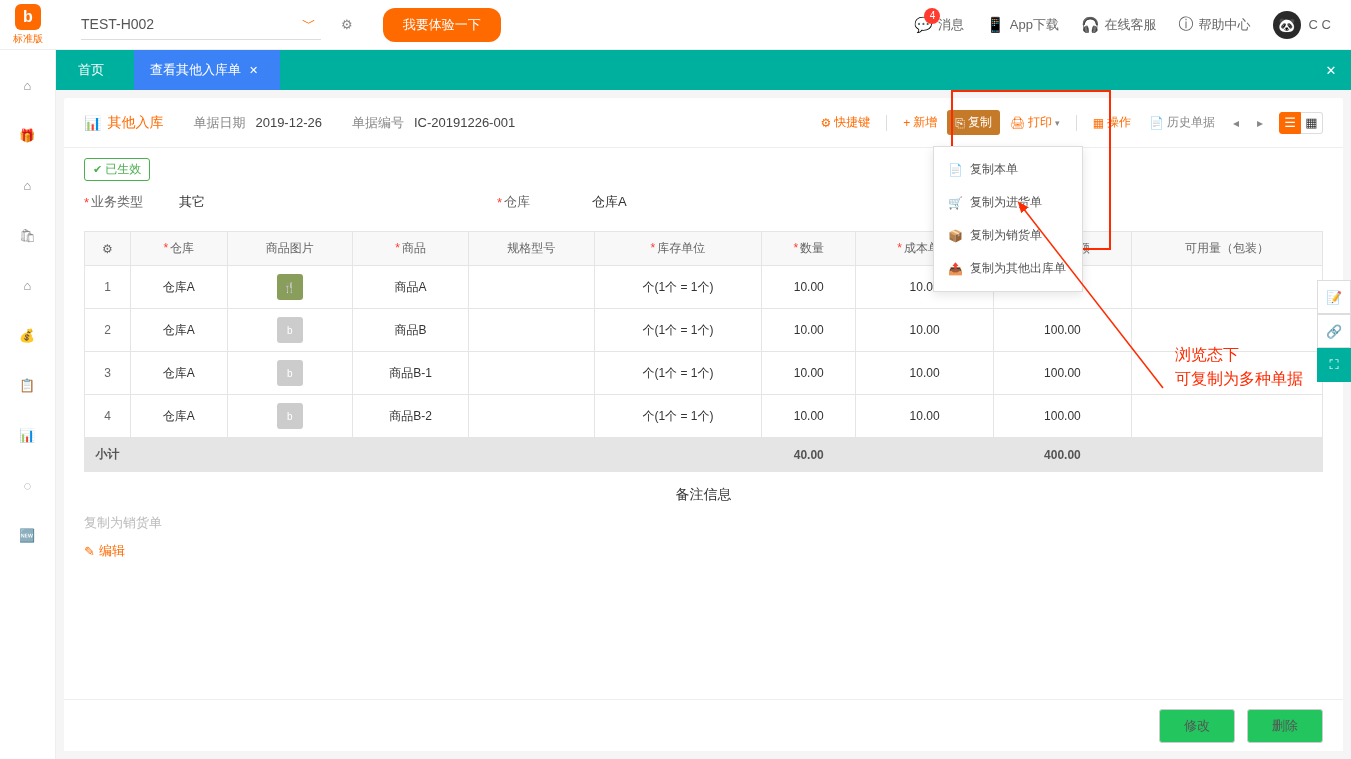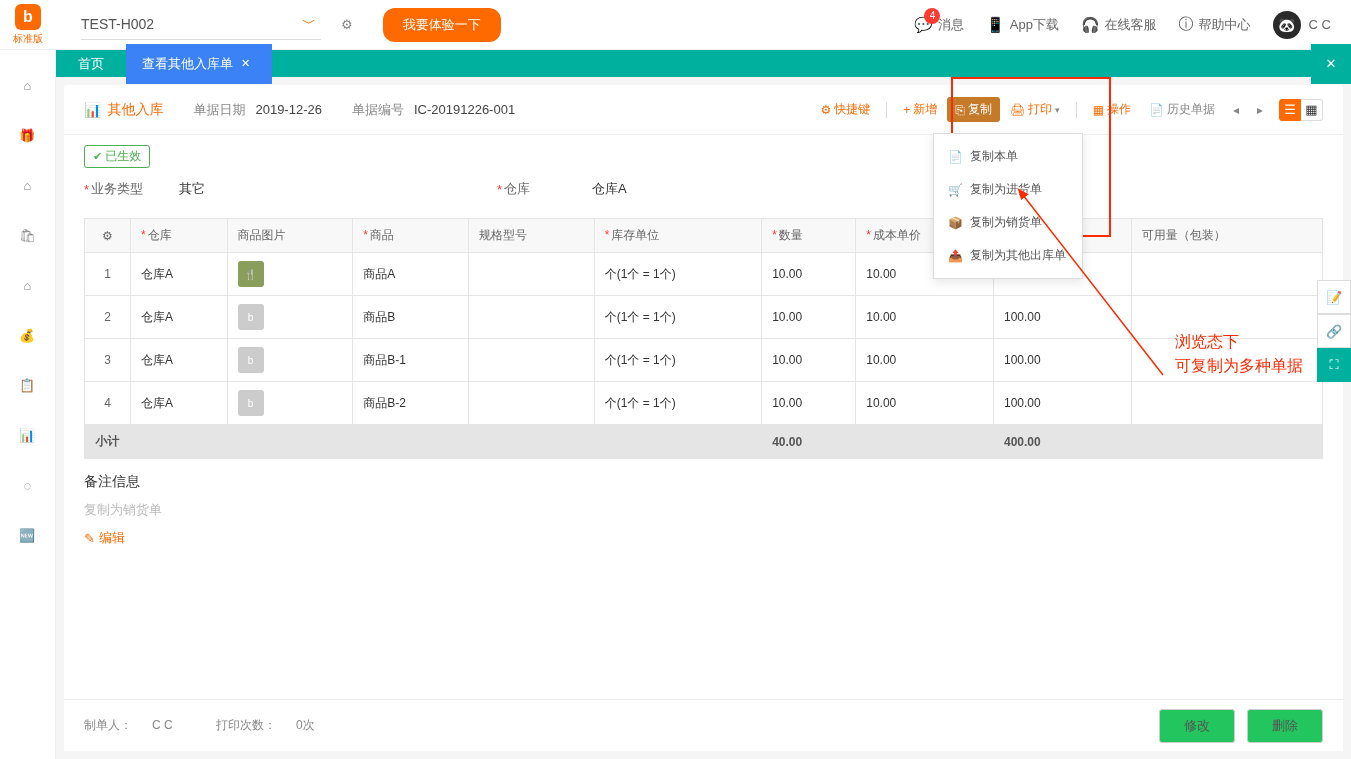--- a/index.html
+++ b/index.html
@@ -22,7 +22,7 @@
 .sidebar { width: 56px; background: #fff; border-right: 1px solid #eee; display: flex; flex-direction: column; align-items: center; padding-top: 10px; }
 .sidebar-item { width: 24px; height: 24px; margin: 13px 0; color: #888; cursor: pointer; display:flex; align-items:center; justify-content:center; }
 .content { flex: 1; display: flex; flex-direction: column; background: #f5f5f5; position: relative; }
-.tabs { background: #00b09f; height: 27px; display: flex; align-items: center; }
+.tabs { background: #00b09f; height: 40px; display: flex; align-items: center; gap: 8px; }
 .tab { height: 40px; padding: 0 22px; display: flex; align-items: center; color: #fff; cursor: pointer; font-size: 13px; }
 .tab.active { background: #3b82f6; padding-left: 16px; }
 .tab .close { margin-left: 8px; font-size: 11px; }

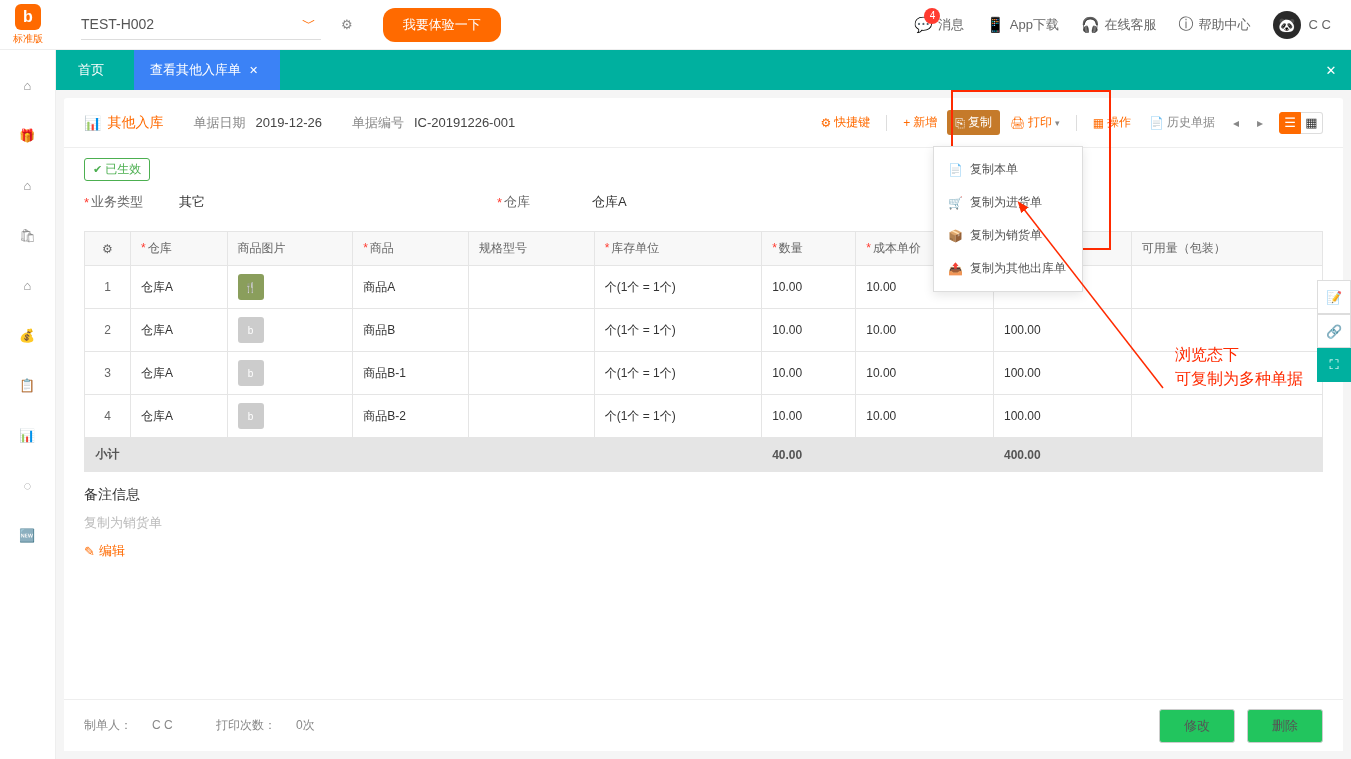--- a/index.html
+++ b/index.html
@@ -59,7 +59,7 @@
 .form-field .fval { color: #333; margin-left: 18px; }
 .table-wrap { padding: 0 20px; }
 table { width: 100%; border-collapse: collapse; }
-th, td { border: 1px solid #e5e5e5; padding: 8px 10px; font-size: 12px; text-align: left; }
+th, td { border: 1px solid #e5e5e5; padding: 8px 10px; font-size: 12px; text-align: center; }
 th { background: #f8f8f8; font-weight: normal; color: #666; }
 th .req { color: #ff3b30; margin-right: 2px; }
 td.num { text-align: center; color: #666; width: 46px; }

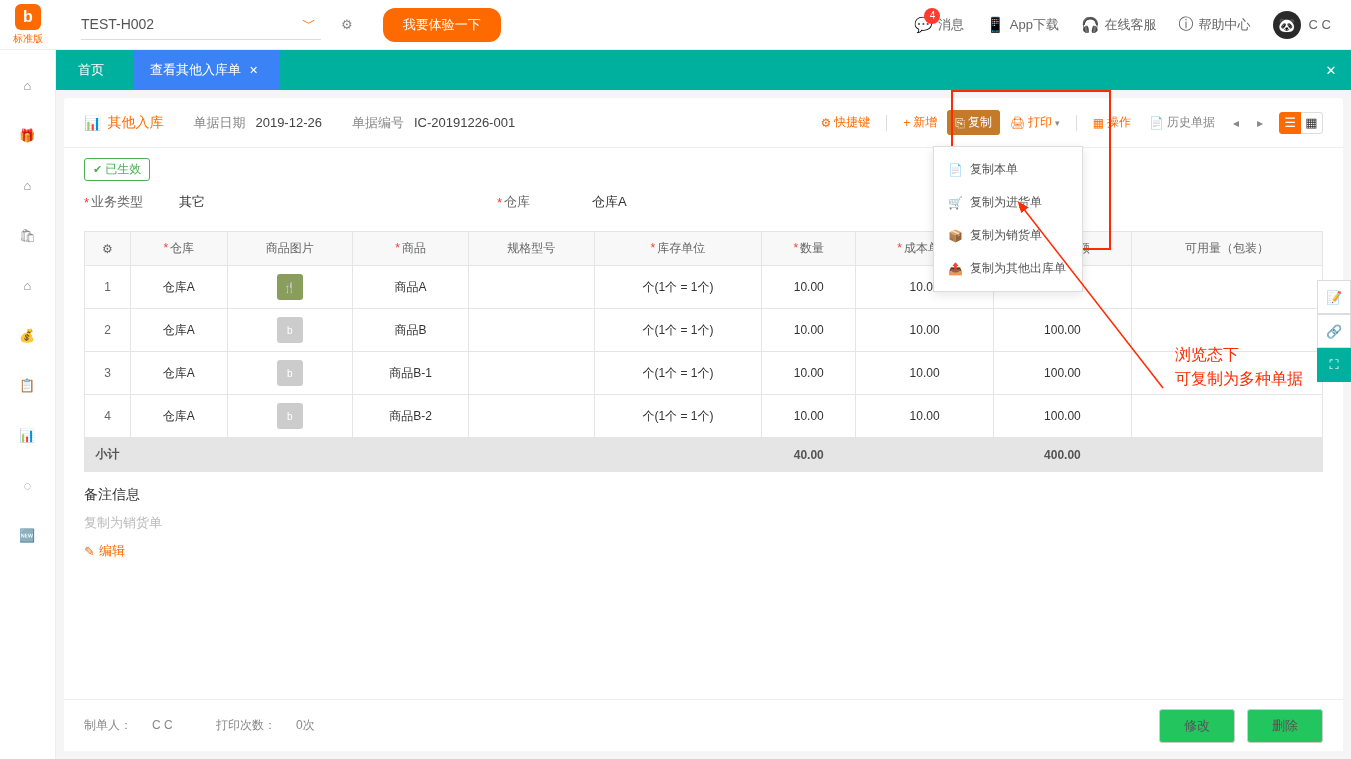--- a/index.html
+++ b/index.html
@@ -67,7 +67,7 @@
 .prod-img.gray { background: #ccc; }
 tr.subtotal td { background: #e5e5e5; font-weight: bold; color: #555; }
 .remark-section { padding: 14px 20px; color: #555; }
-.remark-title { font-size: 14px; margin-bottom: 10px; color: #333; }
+.remark-title { font-size: 14px; margin-bottom: 10px; color: #333; text-align: center; }
 .remark-empty { color: #bbb; font-size: 13px; margin-bottom: 10px; }
 .edit-link { color: #ff6a00; cursor: pointer; display: flex; align-items: center; font-size: 13px; }
 .edit-link .eic { margin-right: 4px; }

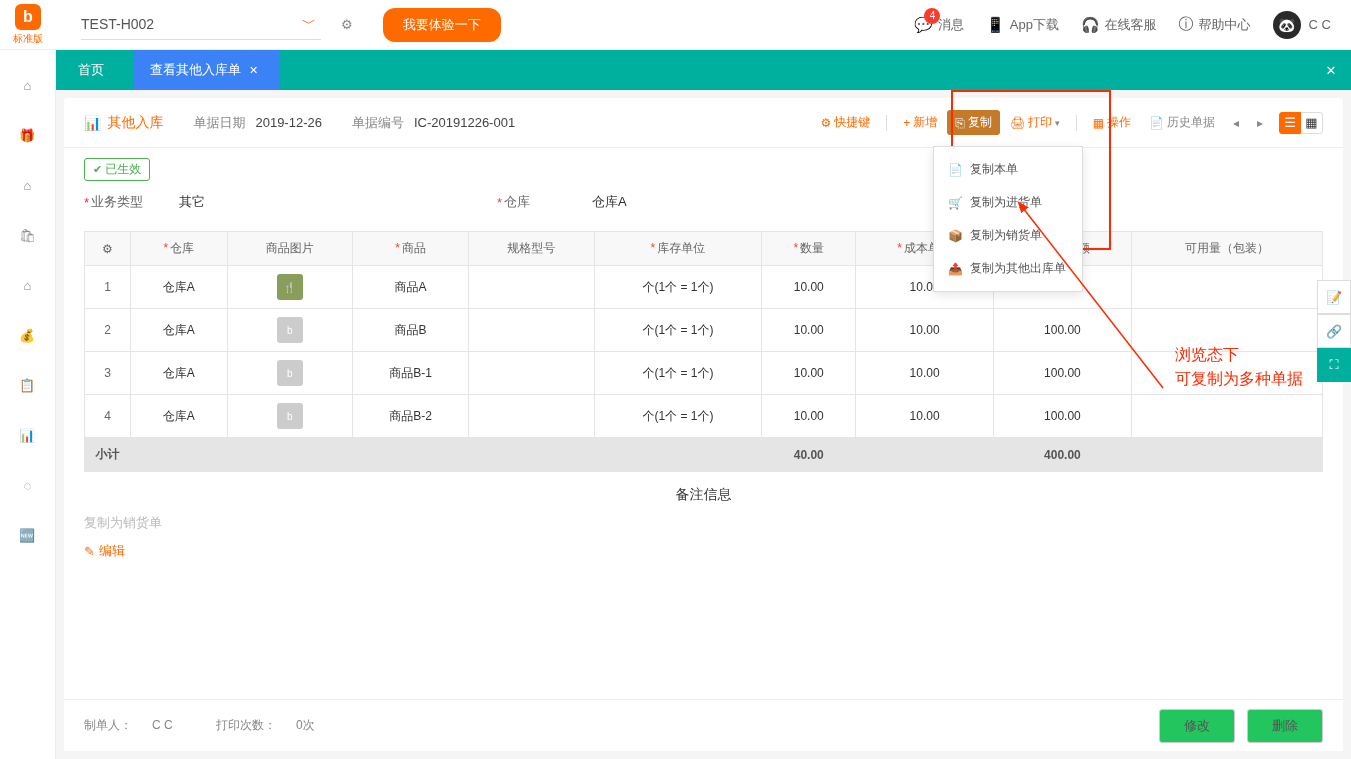--- a/index.html
+++ b/index.html
@@ -337,10 +337,6 @@
 
       <div style="flex:1"></div>
       <div class="footer">
-        <div class="footer-info">
-          <span><span>制单人：</span><span>C C</span></span>
-          <span><span>打印次数：</span><span>0次</span></span>
-        </div>
         <div class="footer-spacer"></div>
         <button class="fbtn">修改</button>
         <button class="fbtn">删除</button>

